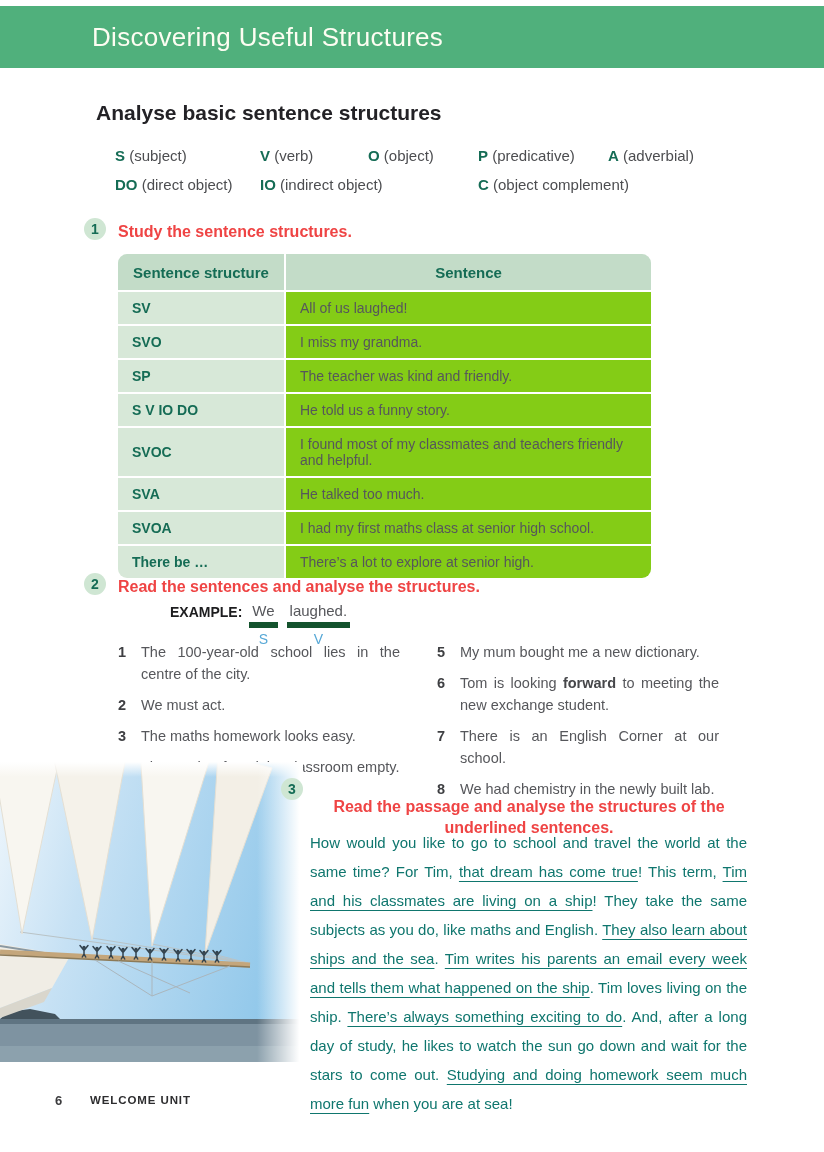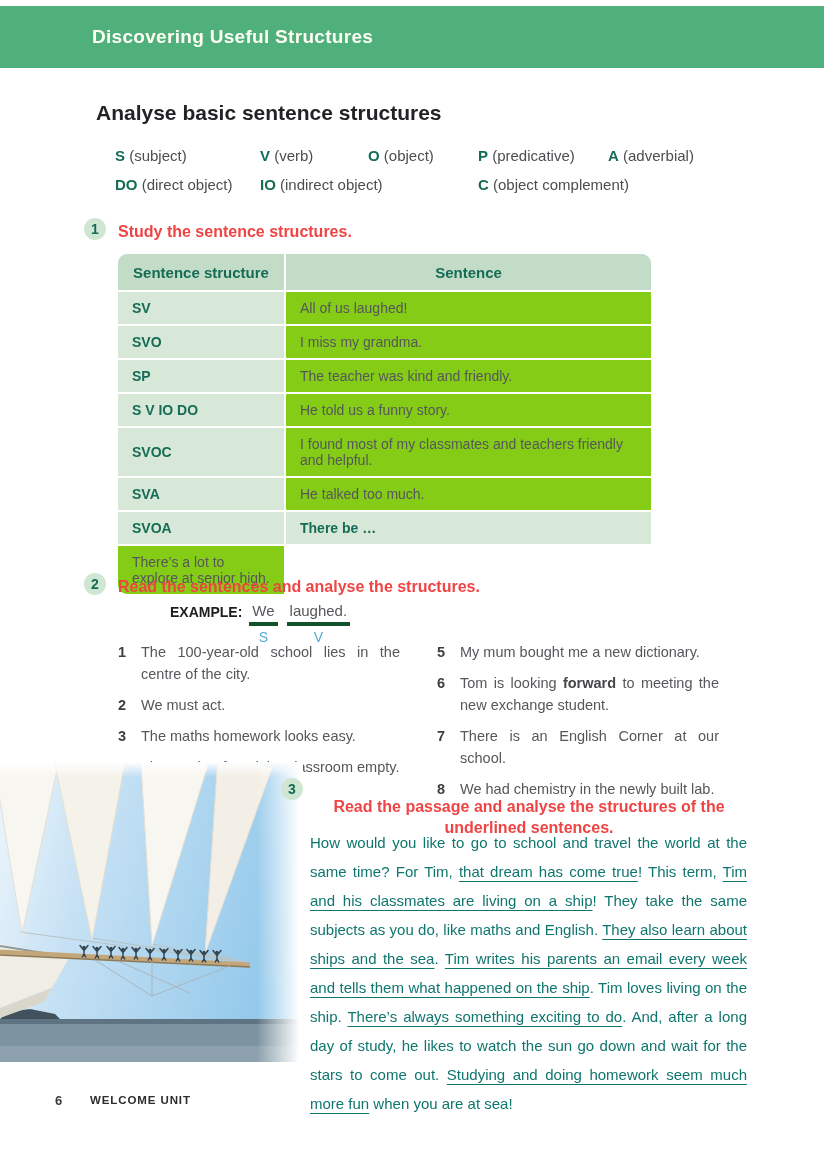--- a/index.html
+++ b/index.html
@@ -12,7 +12,7 @@
   .banner { position:absolute; top:6px; left:0; width:824px; height:62px; background:#50b07c; }
   .banner-title {
     position:absolute; left:92px; top:50%; transform:translateY(-50%);
-    color:#fdfdf2; font-size:19px; font-weight:bold; letter-spacing:.3px;
+    color:#fdfdf2; font-size:26px; font-weight:normal; letter-spacing:.3px;
   }
 
   

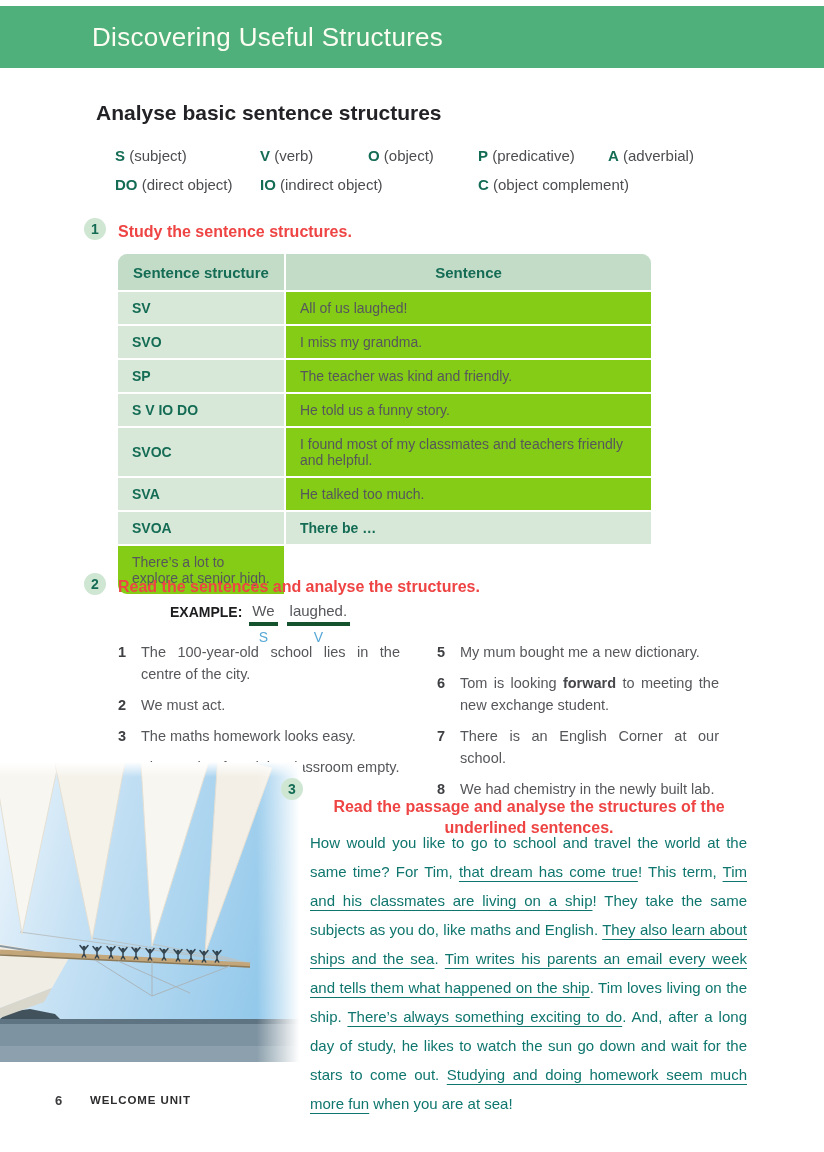--- a/index.html
+++ b/index.html
@@ -140,6 +140,7 @@
     <div class="c1">SVA</div>
     <div class="c2">He talked too much.</div>
     <div class="c1">SVOA</div>
+    <div class="c2">I had my first maths class at senior high school.</div>
     <div class="c1">There be …</div>
     <div class="c2">There’s a lot to explore at senior high.</div>
   </div>

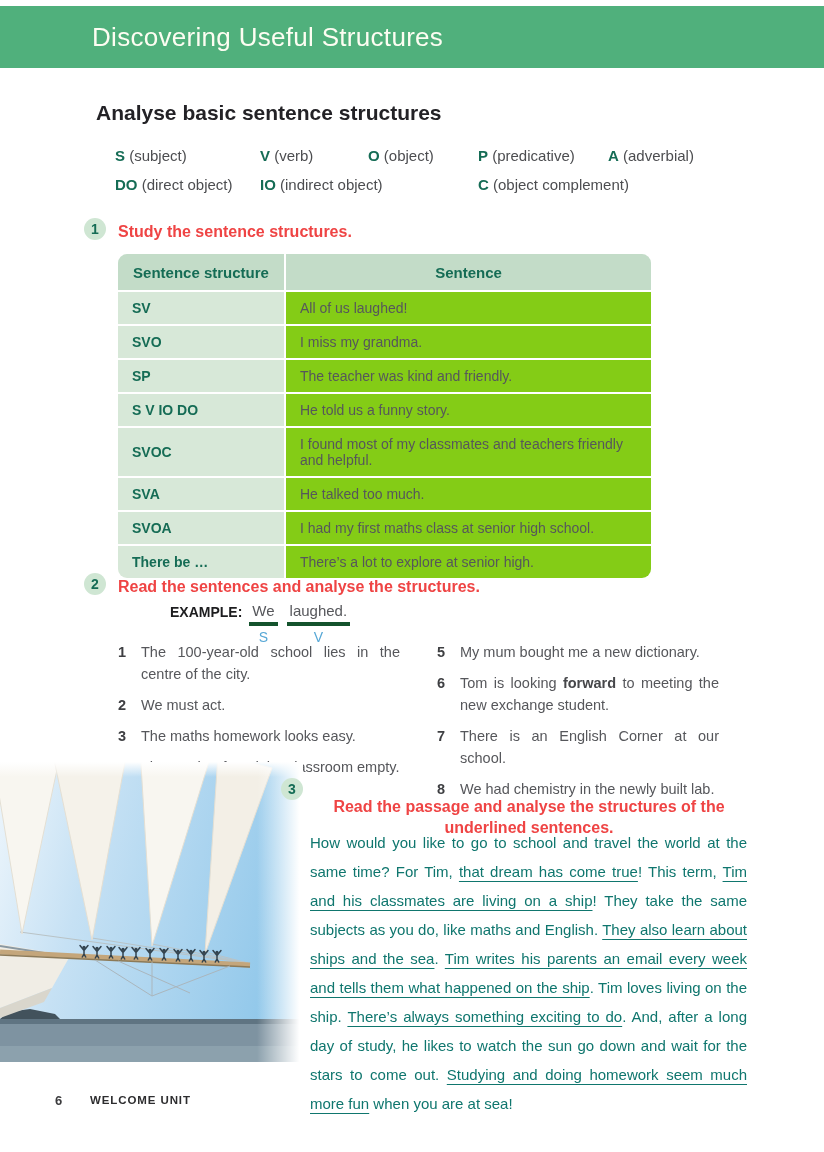--- a/index.html
+++ b/index.html
@@ -62,7 +62,7 @@
   .example { position:absolute; left:134px; top:602px; font-size:15px; color:#56575b; display:flex; align-items:flex-start; }
   .example-label { font-weight:bold; color:#1d1d1f; font-size:14px; margin-right:7px; padding-top:2px;padding-left:36px; }
   .ex-word { display:inline-flex; flex-direction:column; align-items:center; margin-right:9px; }
-  .ex-word .w { border-bottom:4px solid #14532d; padding:0 3px 3px;text-align:center; }
+  .ex-word .w { border-bottom:6px solid #14532d; padding:0 3px 3px;text-align:center; }
   .ex-word .tag { color:#57a8d6; font-size:14px; margin-top:3px; }
 
   

